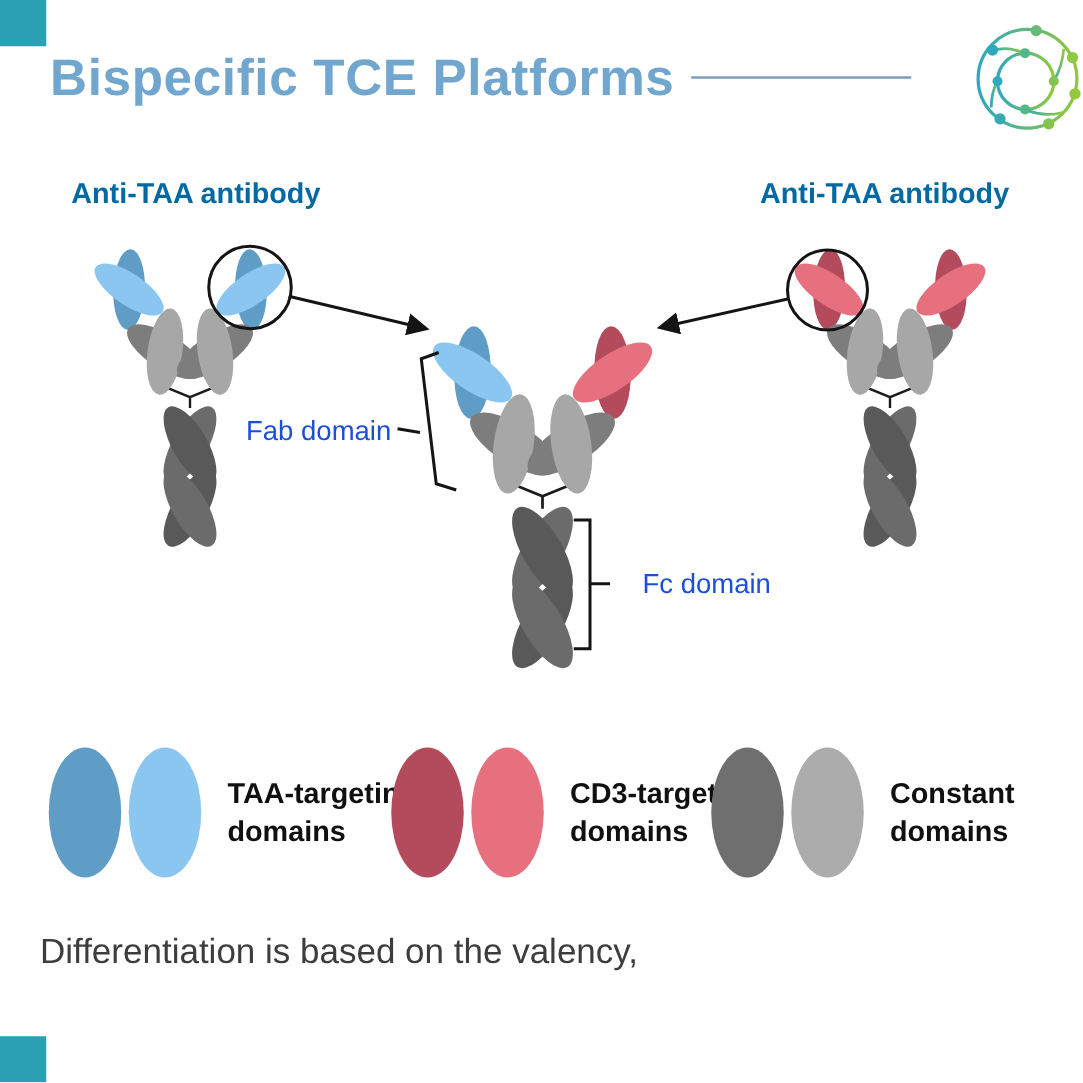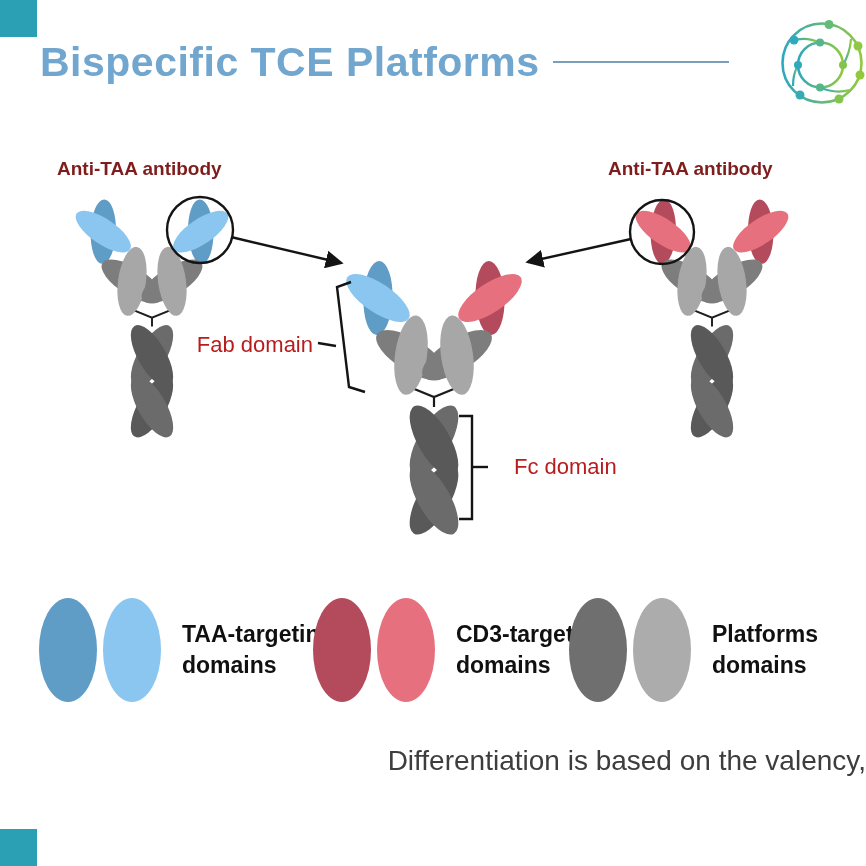--- a/index.html
+++ b/index.html
@@ -13,7 +13,7 @@
   .title-line{position:absolute;left:553px;top:61px;width:176px;height:2px;
               background:var(--c-line,#7C9EBD);}
   .logo{position:absolute;left:772px;top:13px;width:100px;height:100px;}
-  .ab-label{position:absolute;top:158px;font-size:19px;font-weight:700;color:#7f1d1d;}
+  .ab-label{position:absolute;top:141px;font-size:23px;font-weight:700;color:#0369a1;}
   .ab-label.left{left:57px;}
   .ab-label.right{left:608px;}
   .figure{position:absolute;left:0;top:0;width:866px;height:866px;}

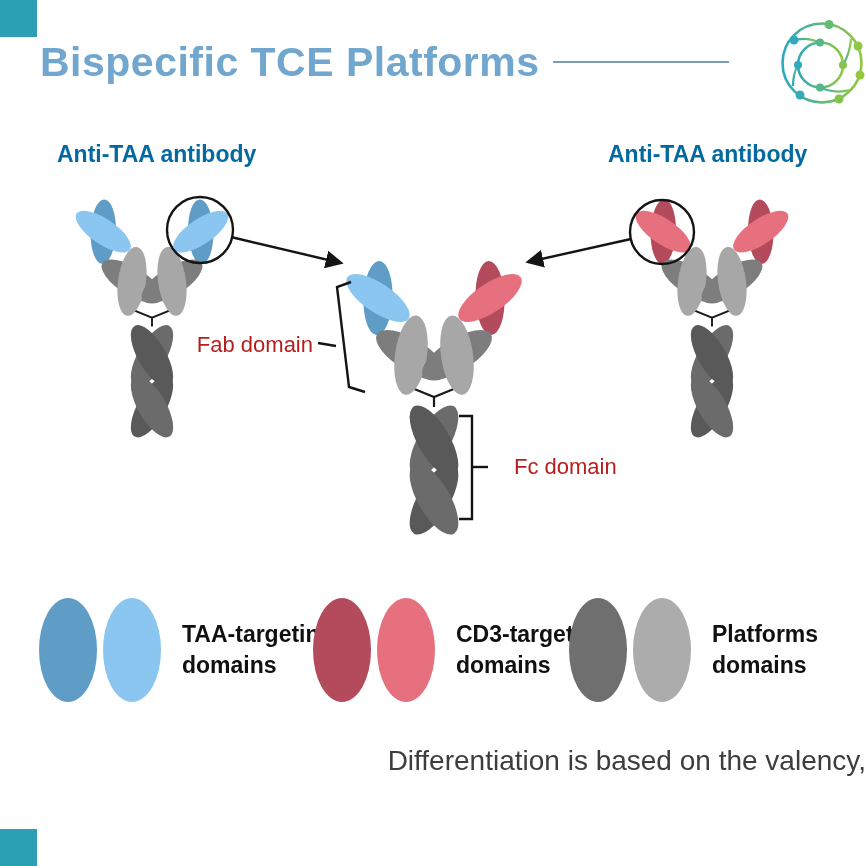--- a/index.html
+++ b/index.html
@@ -21,7 +21,7 @@
   .annot circle{stroke-width:2.4px;}
   .annot line{stroke-width:2.4px;}
   .annot path{stroke-width:2.4px;}
-  .domain-label{position:absolute;font-size:22px;color:#b91c1c;white-space:nowrap;}
+  .domain-label{position:absolute;font-size:22px;color:#1d4ed8;white-space:nowrap;}
   .domain-label.fab{right:553px;top:332px;text-align:right;}
   .domain-label.fc{left:492px;top:454px;margin-left:22px;}
   .legend-item{position:absolute;top:596px;display:flex;align-items:center;gap:16px;}

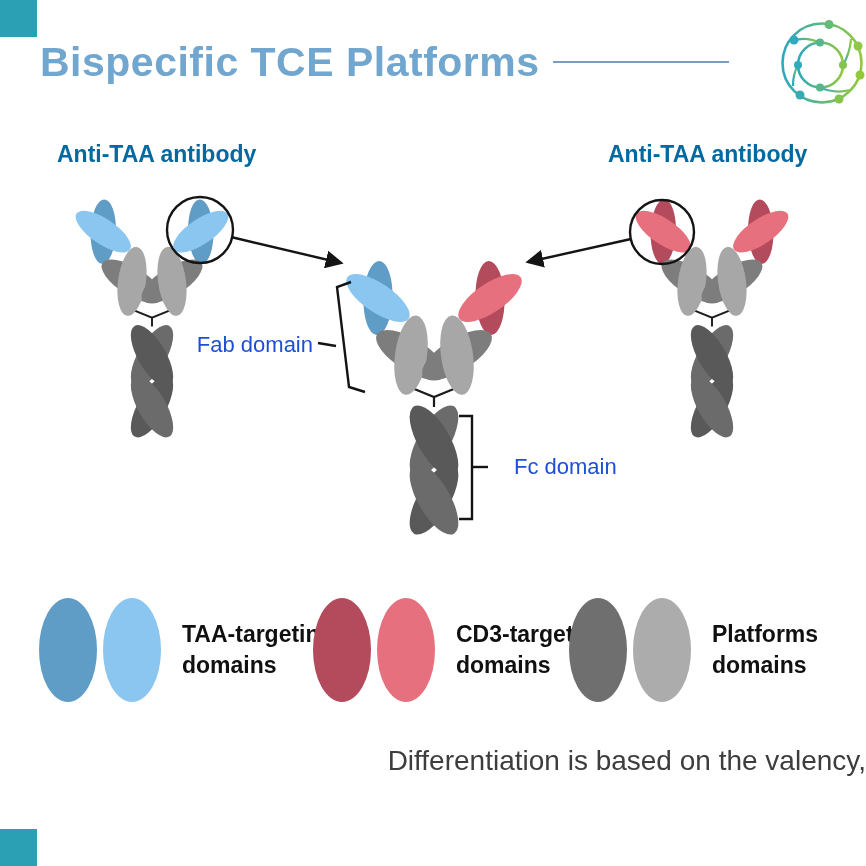--- a/index.html
+++ b/index.html
@@ -181,7 +181,7 @@
       <ellipse class="sw-light" cx="94" cy="54" rx="29" ry="52" fill="#ACACAC"></ellipse>
     </svg>
     <div class="legend-text">
-      <div>Platforms</div>
+      <div>Constant</div>
       <div>domains</div>
     </div>
   </div>

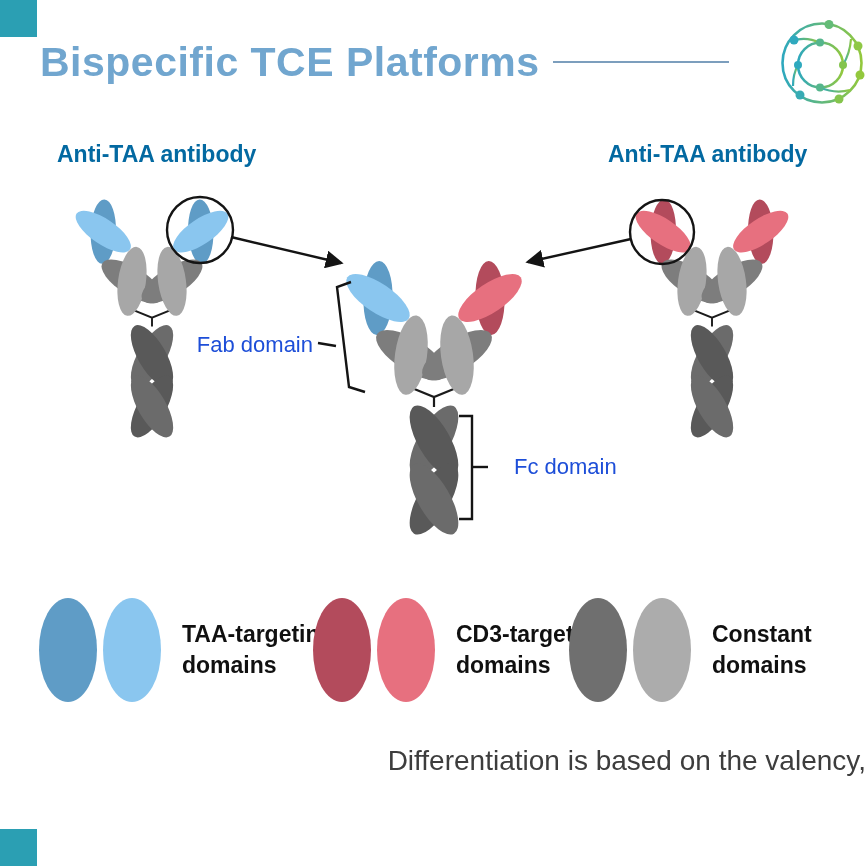--- a/index.html
+++ b/index.html
@@ -26,9 +26,9 @@
   .domain-label.fc{left:492px;top:454px;margin-left:22px;}
   .legend-item{position:absolute;top:596px;display:flex;align-items:center;gap:16px;}
   .legend-text{font-size:23px;font-weight:700;line-height:31px;color:#101010;}
-  .caption{position:absolute;left:0;right:0;top:742px;text-align:right;
+  .caption{position:absolute;left:0;right:0;top:742px;text-align:left;
            font-size:28px;line-height:37px;font-weight:300;color:#3D3D3D;
-           font-family:"Liberation Sans","DejaVu Sans",sans-serif;}
+           font-family:"Liberation Sans","DejaVu Sans",sans-serif;padding-left:32px;}
 </style>
 </head>
 <body>

